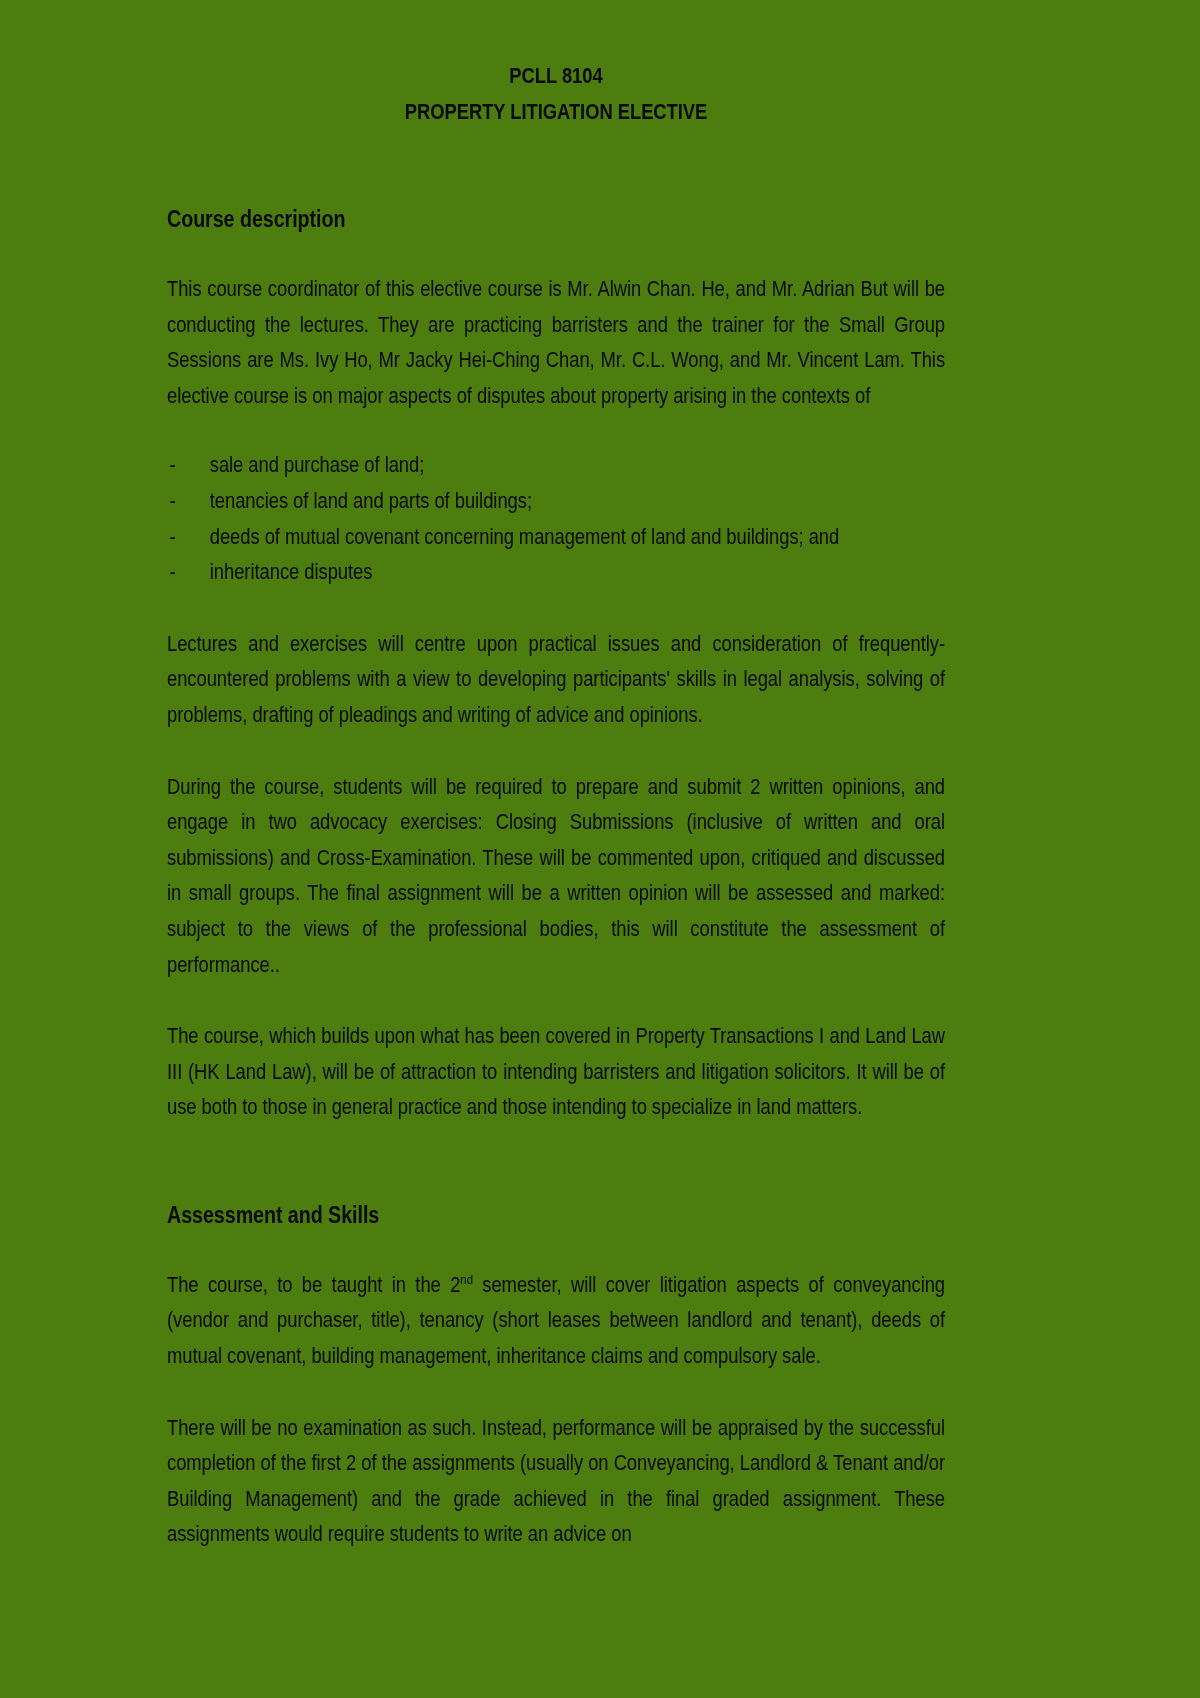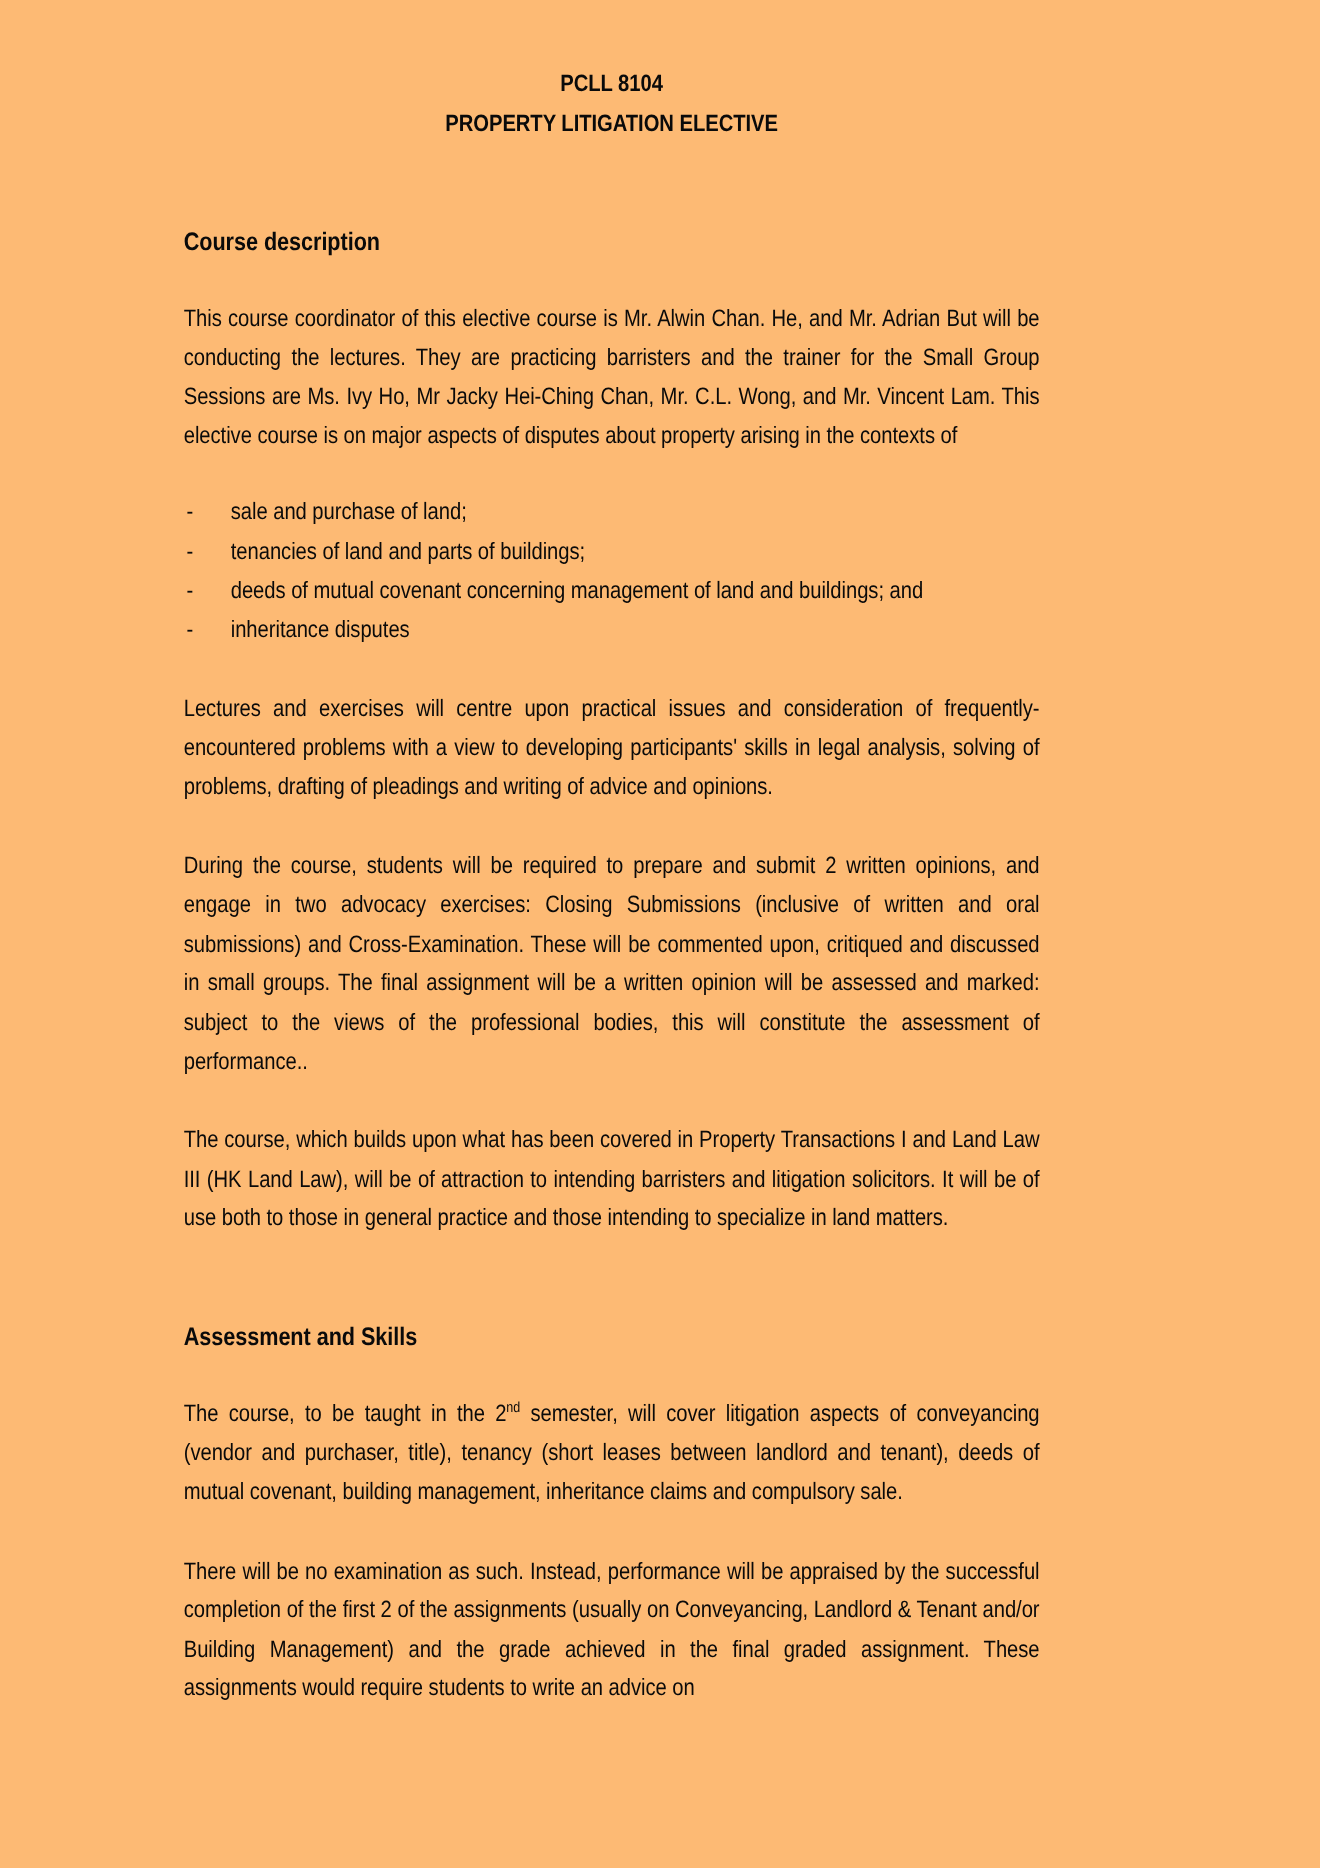--- a/index.html
+++ b/index.html
@@ -12,7 +12,7 @@
     position: relative;
     width: 1200px;
     height: 1698px;
-    background: #fdba74;
+    background: #4d7c0f;
     margin: 0 auto;
     overflow: hidden;
     box-sizing: border-box;

